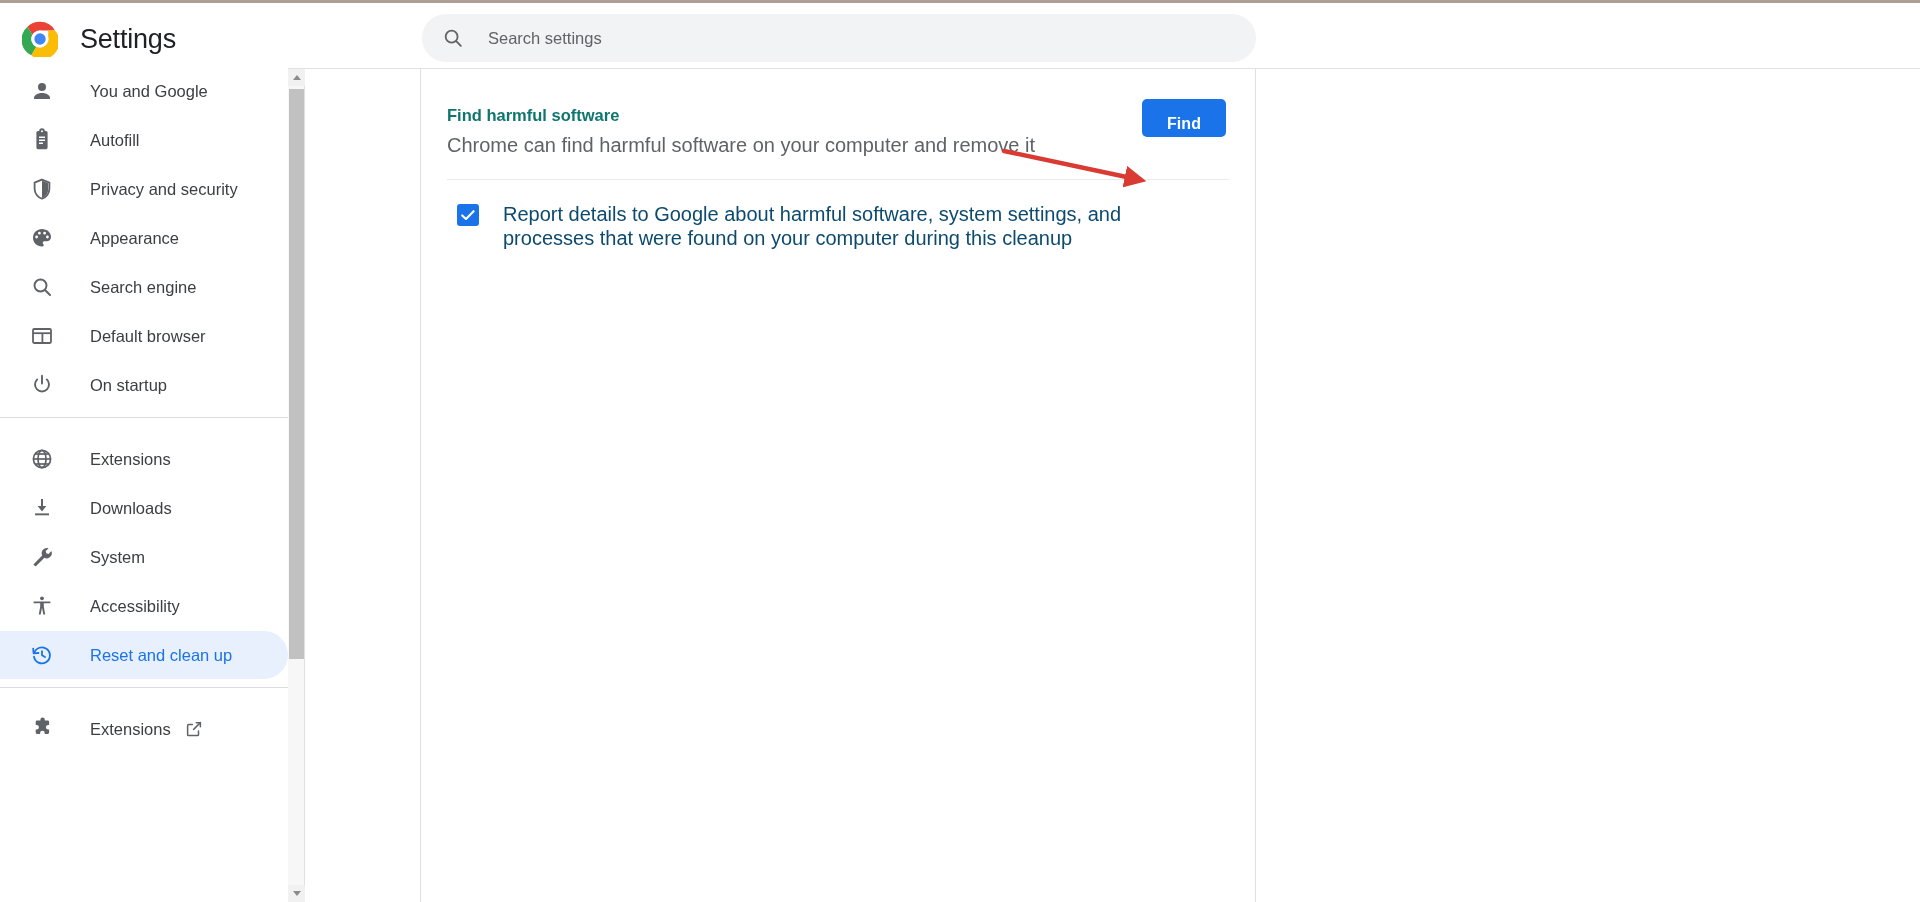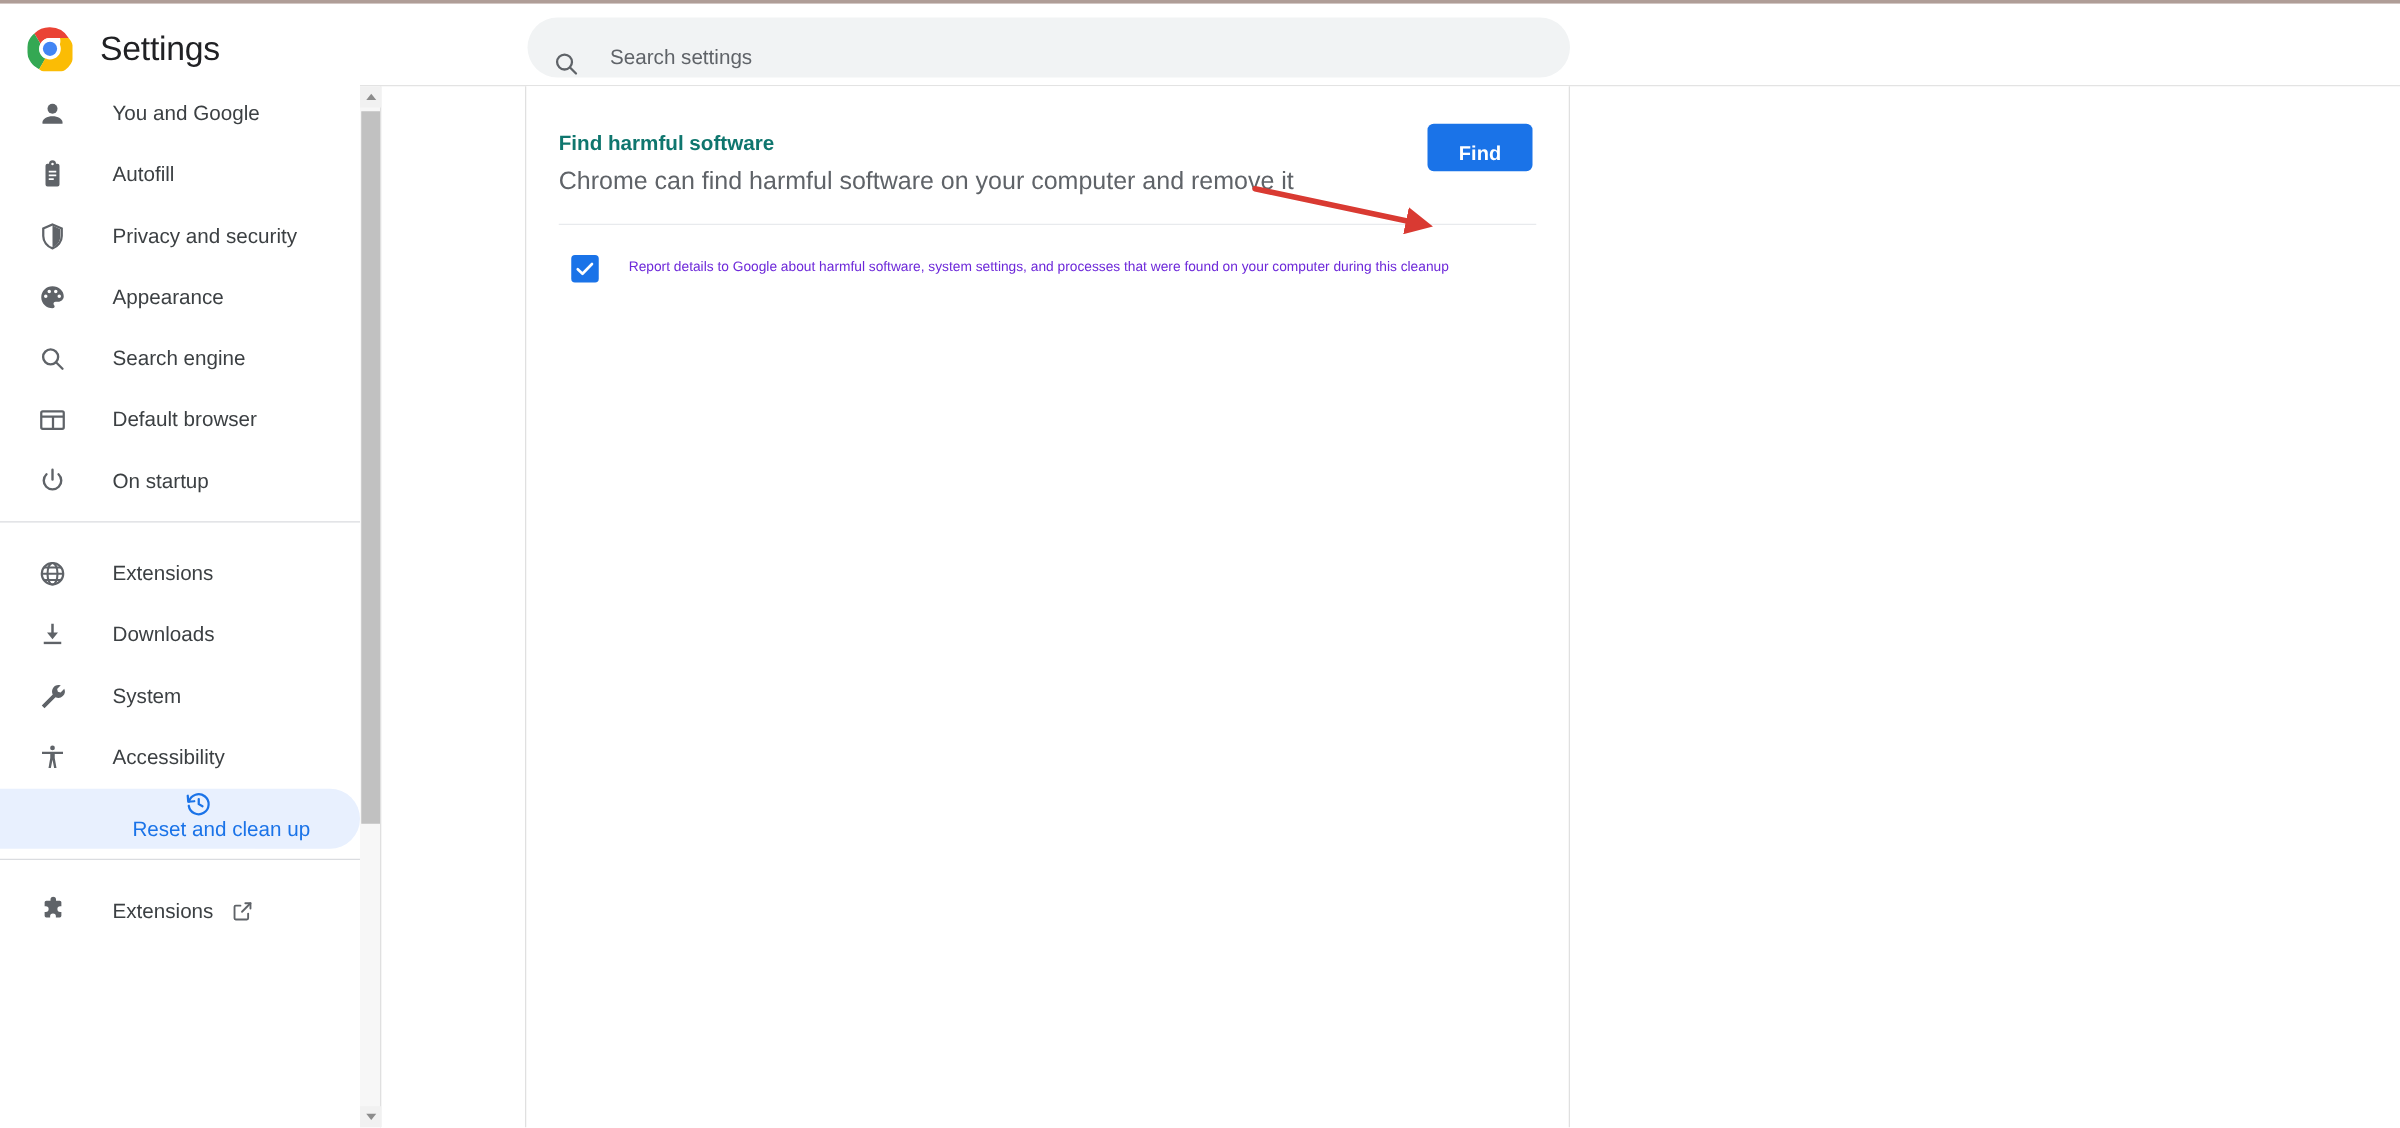--- a/index.html
+++ b/index.html
@@ -69,7 +69,7 @@
     background: #f1f3f4;
     border-radius: 24px;
     display: flex;
-    align-items: flex-end;
+    align-items: center;
   }
   .search-icon {
     margin-left: 20px;

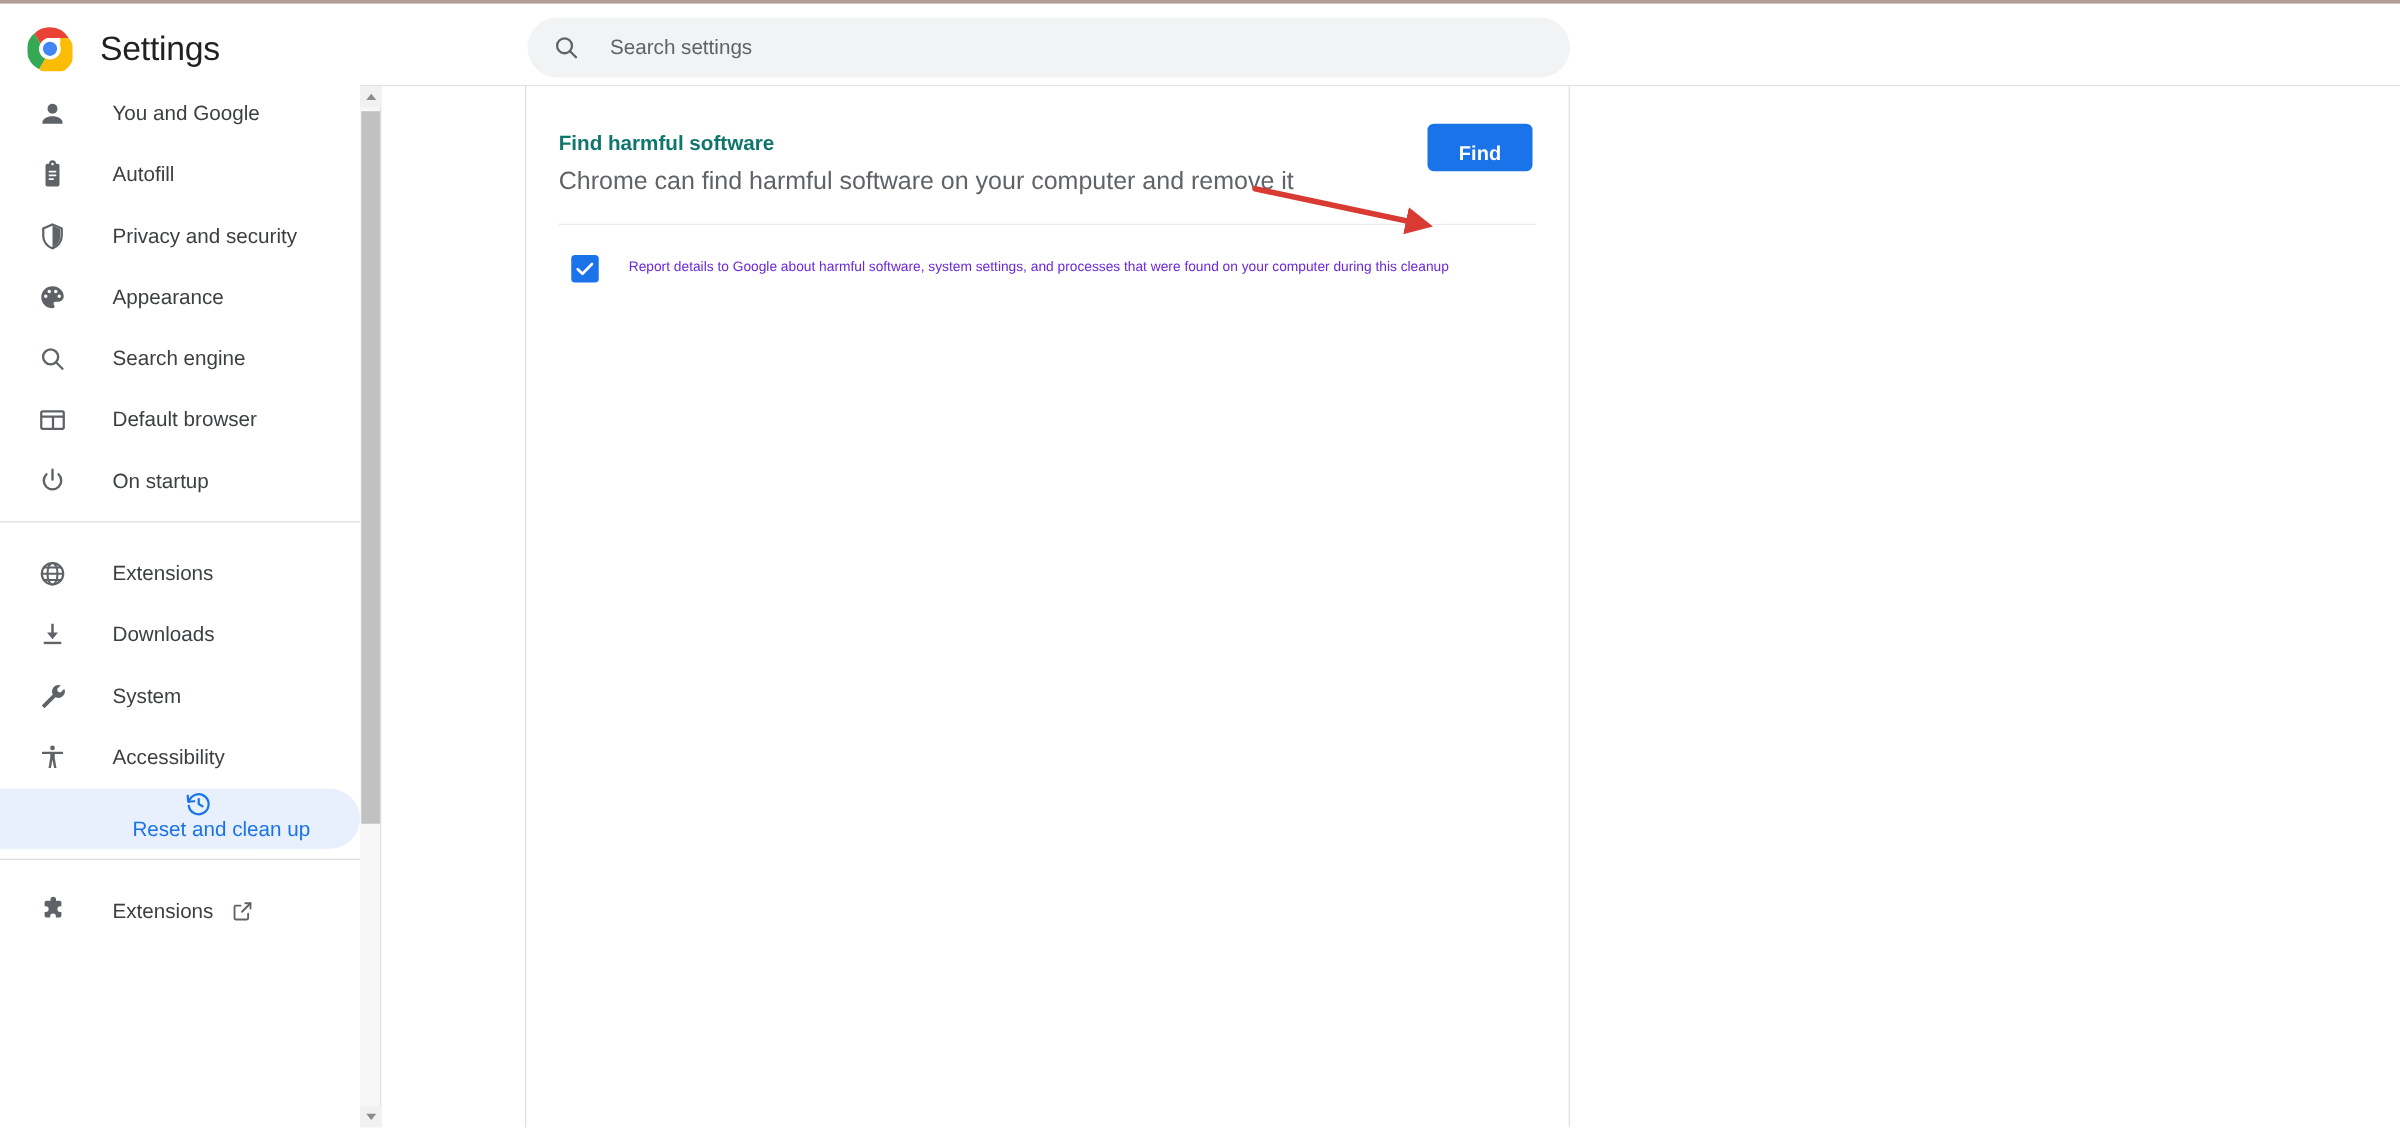--- a/index.html
+++ b/index.html
@@ -291,8 +291,8 @@
   .checkbox svg { position: absolute; left: 2px; top: 2px; }
   .check-label {
     margin-left: 24px;
-    font-size: 11px;
-    color: #6d28d9;
+    font-size: 20px;
+    color: #0c4a6e;
     line-height: 24px;
     max-width: 712px;
   }

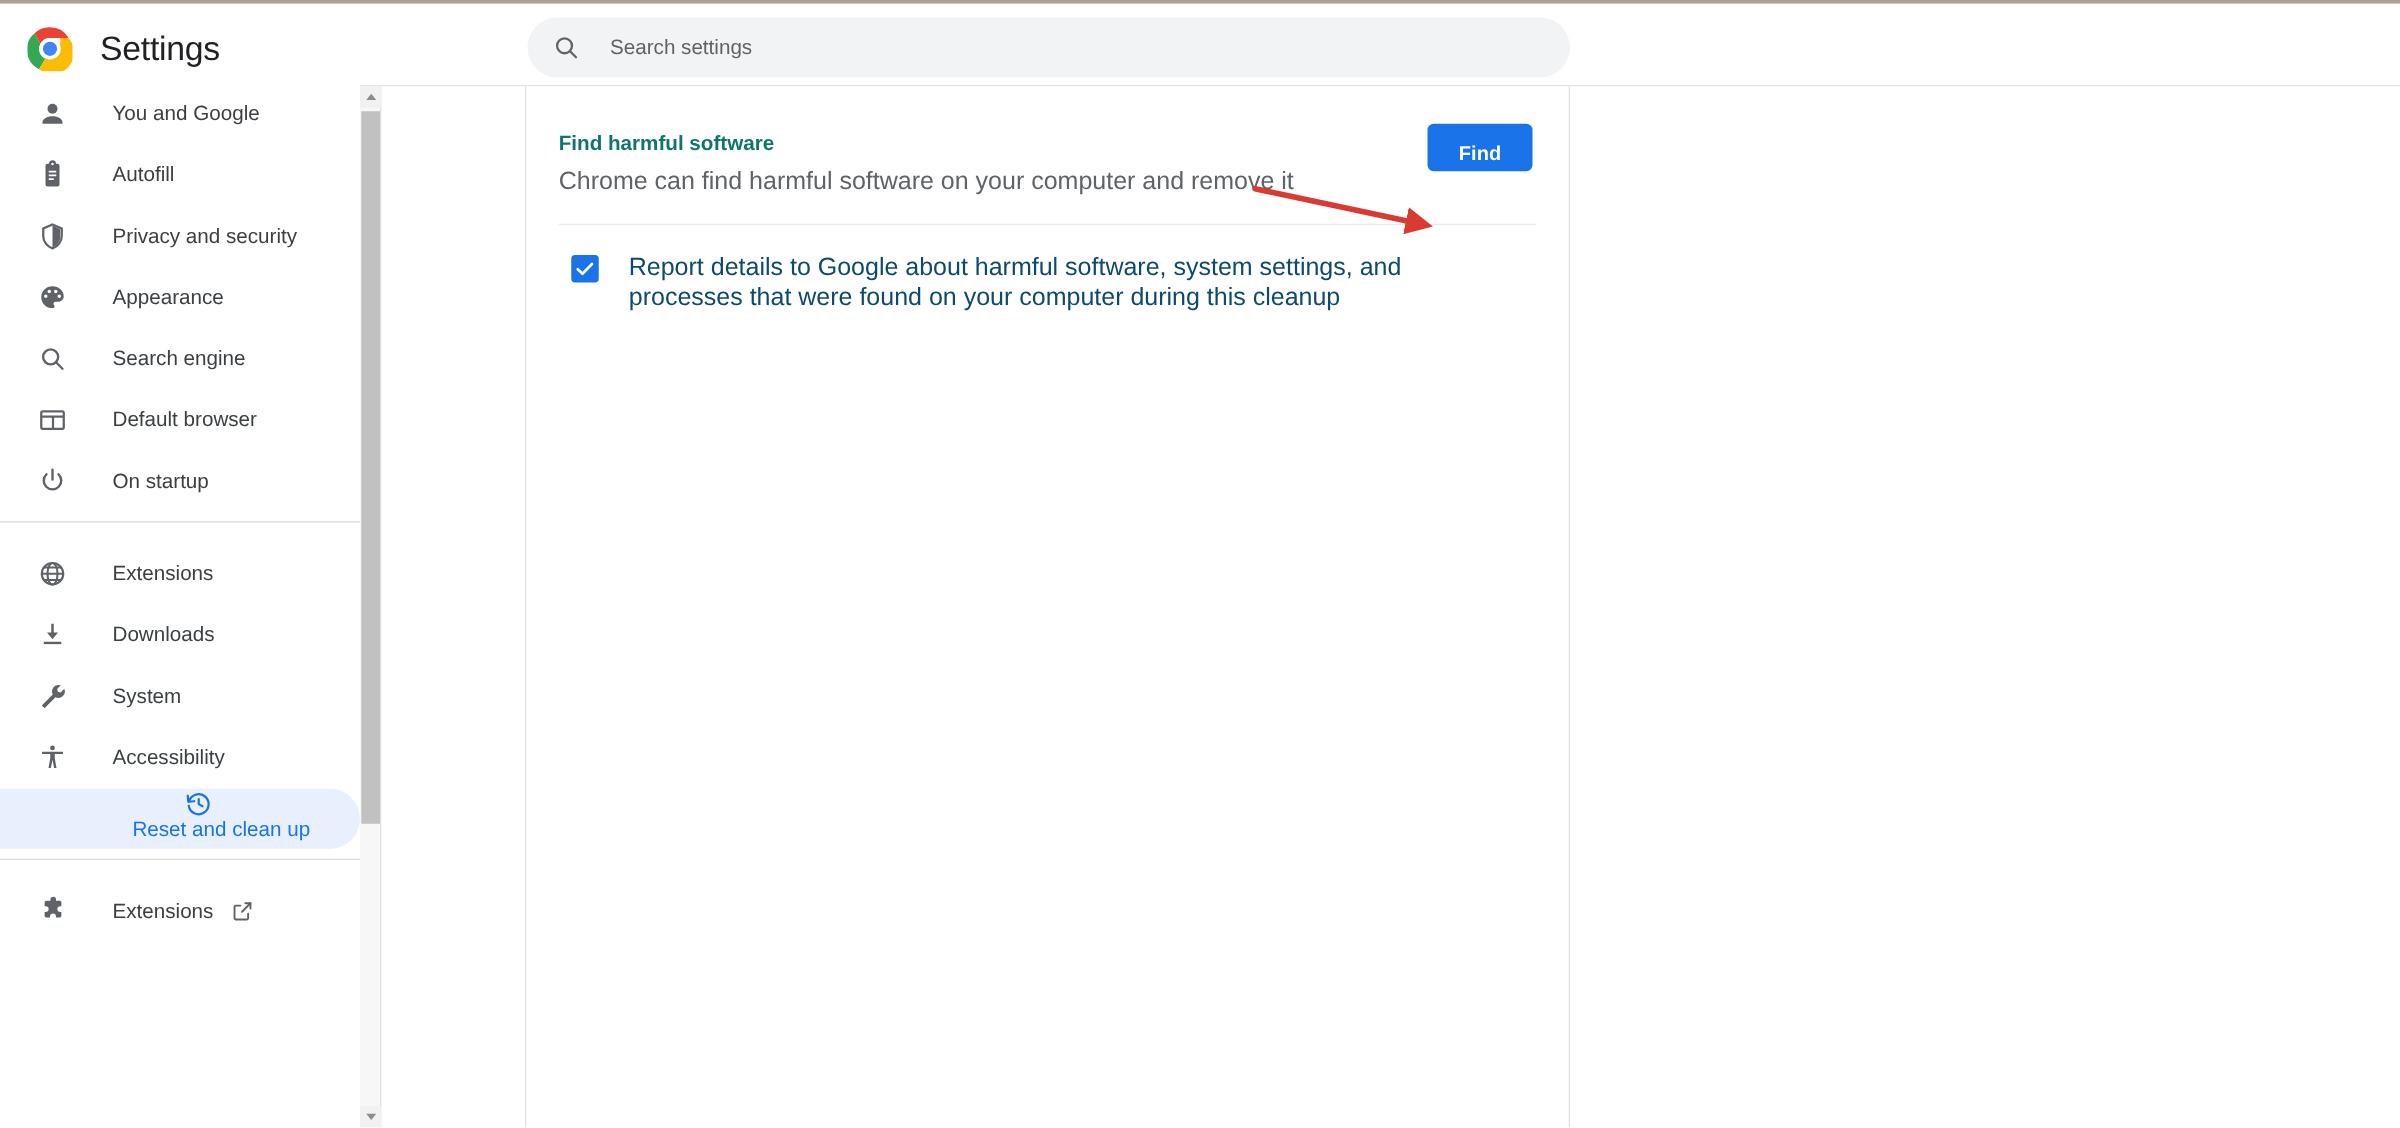--- a/index.html
+++ b/index.html
@@ -128,7 +128,6 @@
   }
   .nav-item.active {
     background: #e8f0fe;
-    flex-direction: column;
   }
   .nav-item.active .nav-label { color: #1a73e8; font-weight: 400; }
   .nav-item.active .nav-icon { color: #1a73e8; }

